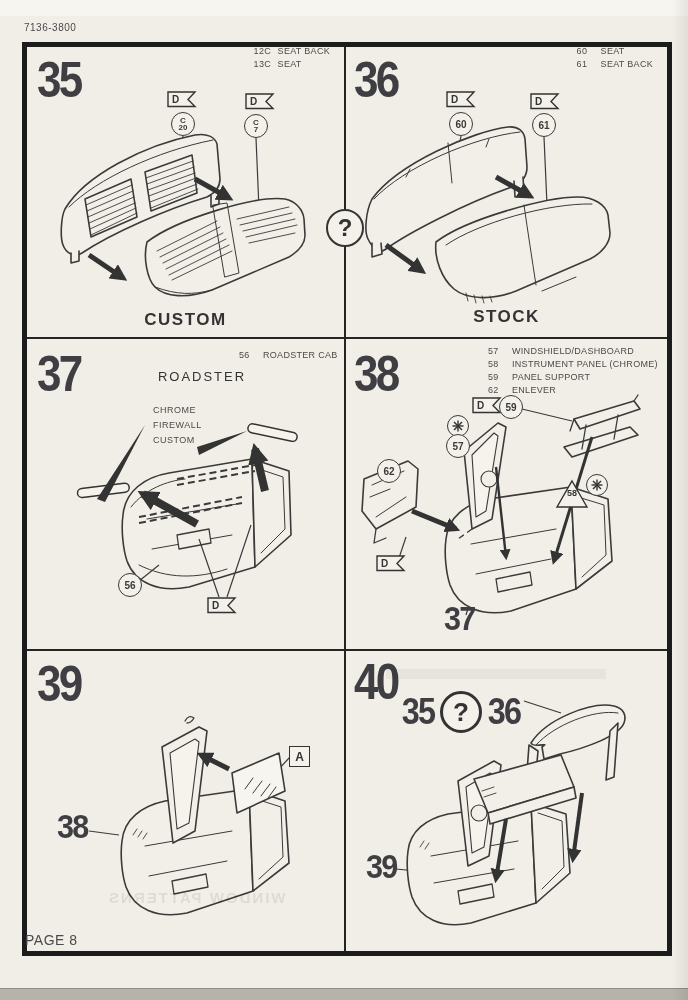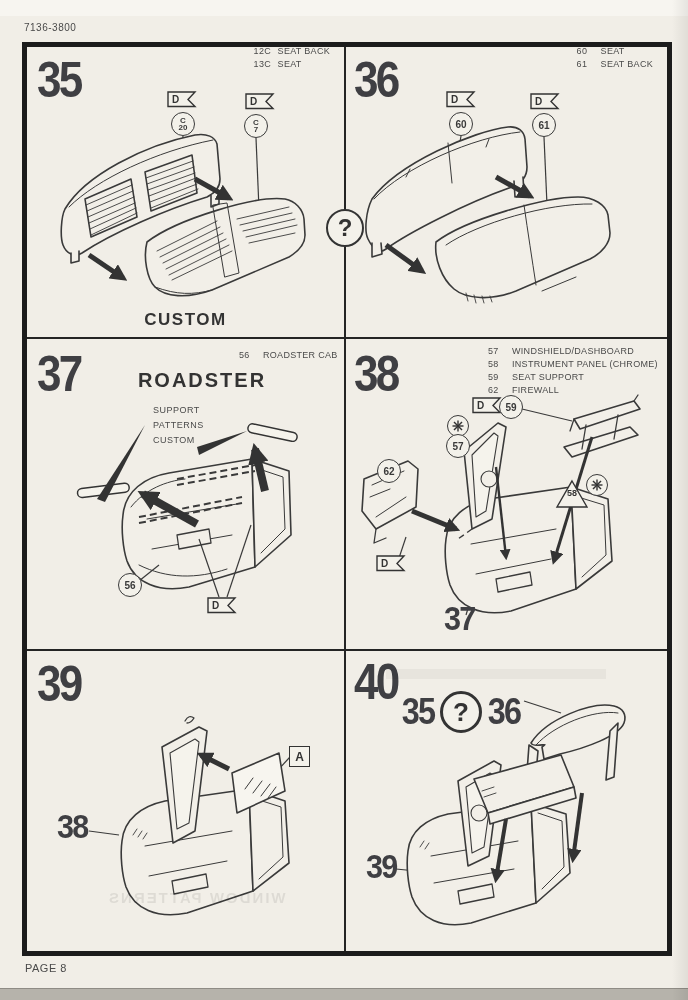--- a/index.html
+++ b/index.html
@@ -226,6 +226,7 @@
     <span>61</span>
   </div>
 
+  <div class="caption" style="top:260px;">STOCK</div>
 </div>
 
 <div class="qcircle" style="left:326px;top:209px;width:38px;height:38px;font-size:24px;">

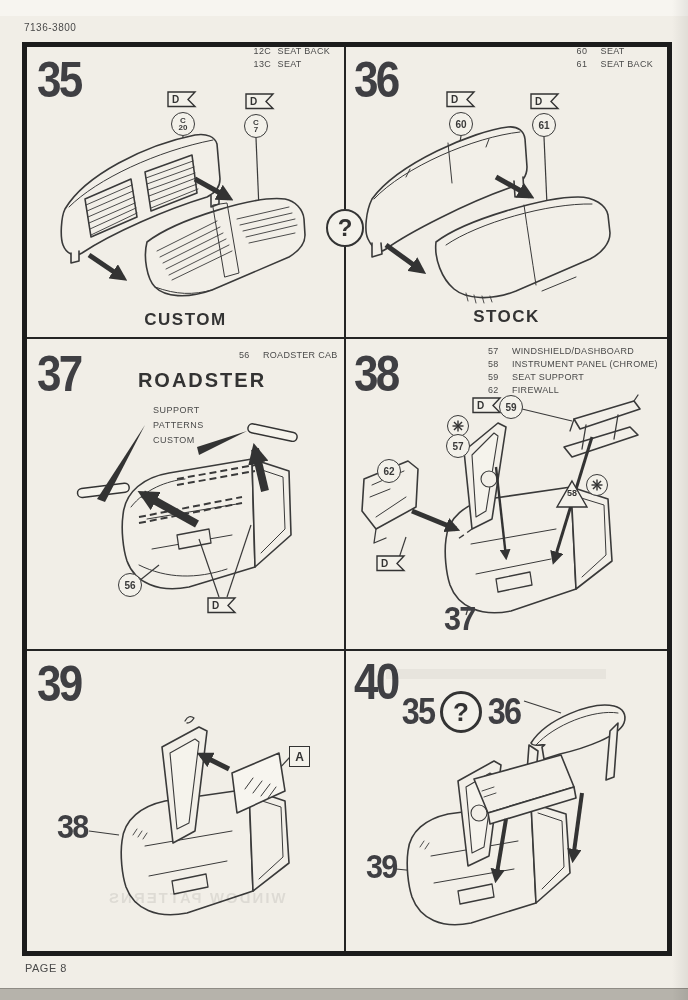--- a/index.html
+++ b/index.html
@@ -41,7 +41,7 @@
     font-weight:bold;color:#333;z-index:5;}
   .reflabel{position:absolute;font-weight:bold;font-size:34px;line-height:1;color:#3f3f43;
     letter-spacing:-2px;transform:scaleX(0.9);transform-origin:left top;}
-  .title37{position:absolute;font-weight:bold;font-size:20px;letter-spacing:2px;color:#333;}
+  .title37{position:absolute;font-weight:normal;font-size:13px;letter-spacing:2px;color:#333;}
   .remove{position:absolute;font-size:9px;line-height:15px;color:#4a4a4a;letter-spacing:0.5px;}
   .abox{position:absolute;box-sizing:border-box;width:21px;height:21px;border:1.5px solid #333;
     background:#f4f2eb;display:flex;align-items:center;justify-content:center;

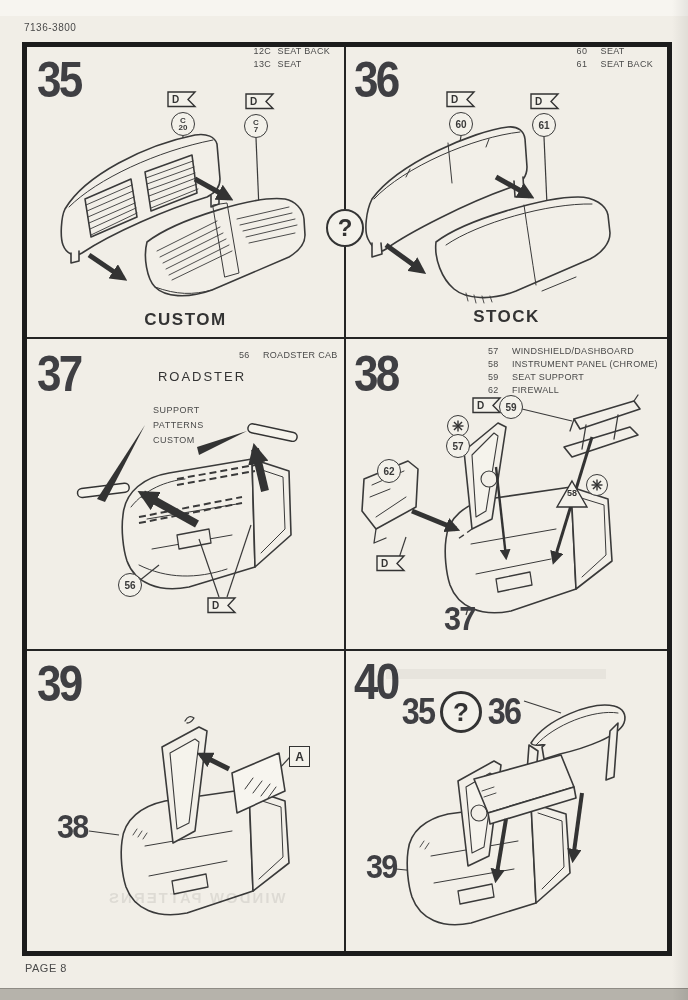--- a/index.html
+++ b/index.html
@@ -361,7 +361,7 @@
     </div>
     <div class="prow">
       <span class="pnum">59</span>
-      <span class="pname">SEAT SUPPORT</span>
+      <span class="pname">PANEL SUPPORT</span>
     </div>
     <div class="prow">
       <span class="pnum">62</span>

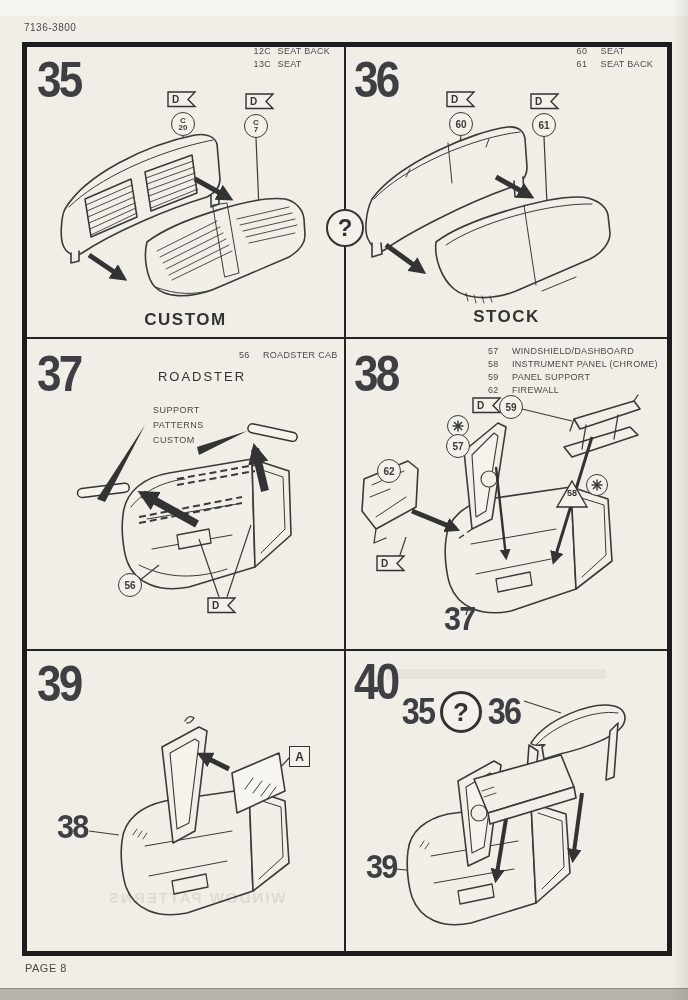--- a/index.html
+++ b/index.html
@@ -365,7 +365,7 @@
     </div>
     <div class="prow">
       <span class="pnum">62</span>
-      <span class="pname">FIREWALL</span>
+      <span class="pname">ENLEVER</span>
     </div>
   </div>
 

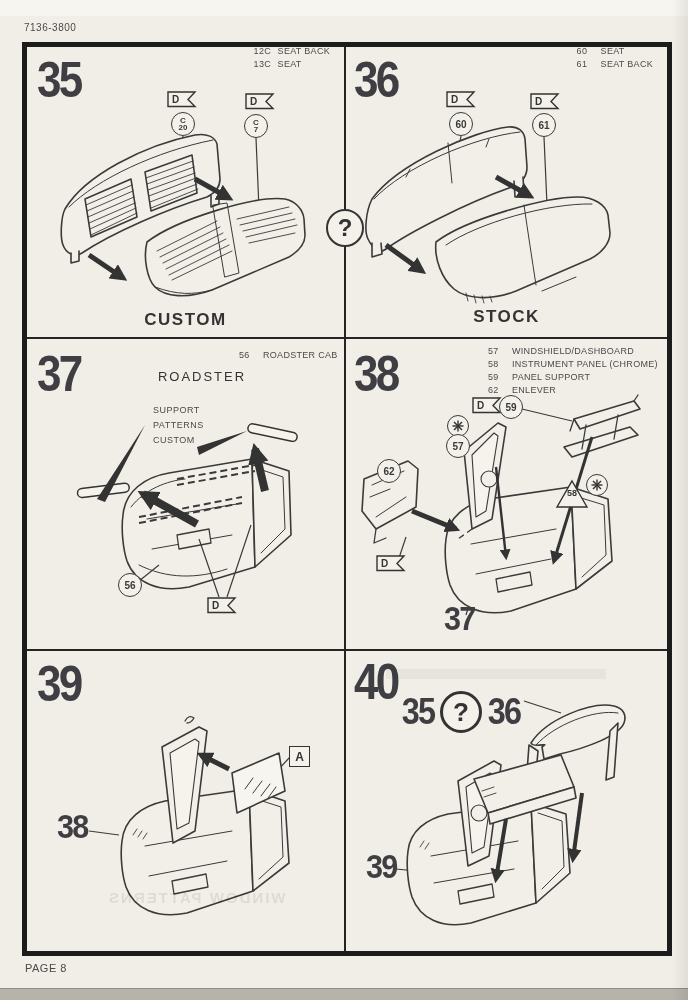--- a/index.html
+++ b/index.html
@@ -286,7 +286,7 @@
   <div class="title37" style="left:100px;top:30px;width:150px;text-align:center;">ROADSTER</div>
 
   <div class="remove" style="left:126px;top:64px;">
-    <div>SUPPORT</div>
+    <div>CHROME</div>
     <div>PATTERNS</div>
     <div>CUSTOM</div>
   </div>

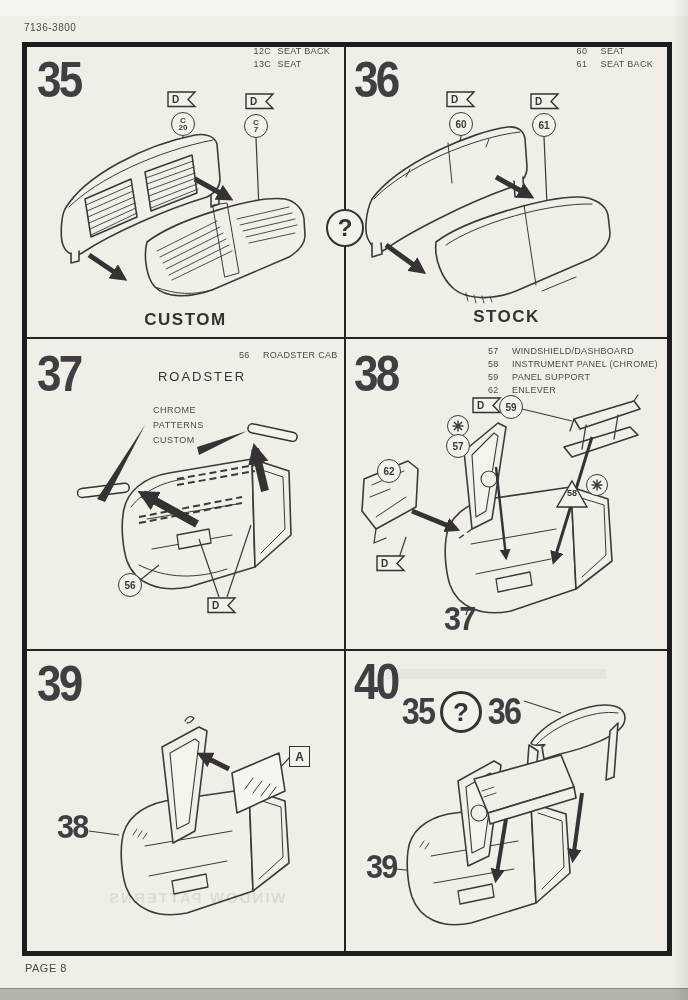--- a/index.html
+++ b/index.html
@@ -287,7 +287,7 @@
 
   <div class="remove" style="left:126px;top:64px;">
     <div>CHROME</div>
-    <div>PATTERNS</div>
+    <div>FIREWALL</div>
     <div>CUSTOM</div>
   </div>
 

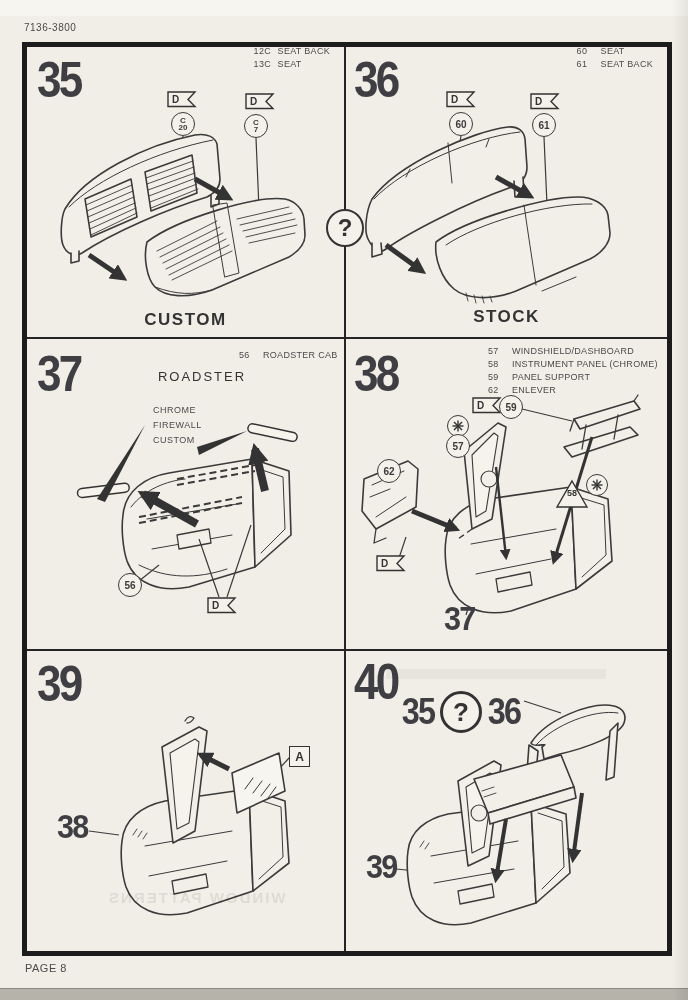--- a/index.html
+++ b/index.html
@@ -14,7 +14,7 @@
     background:linear-gradient(to right, rgba(0,0,0,0), rgba(0,0,0,0.07));}
   .scan-bottom{position:absolute;left:0;top:988px;width:688px;height:12px;background:#b6b3ab;border-top:1px solid #8f8c85;}
   .partnum{position:absolute;left:24px;top:22px;font-size:10px;color:#4a4a4a;letter-spacing:0.5px;}
-  .pagelabel{position:absolute;left:25px;top:962px;font-size:11px;color:#4a4a4a;letter-spacing:0.5px;}
+  .pagelabel{position:absolute;left:25px;top:932px;font-size:14px;color:#4a4a4a;letter-spacing:0.5px;}
   .frame{position:absolute;left:22px;top:42px;width:640px;height:904px;border:5px solid #1c1c1c;}
   .vdiv{position:absolute;left:344px;top:47px;width:2px;height:904px;background:#242424;}
   .hdiv{position:absolute;left:27px;width:640px;height:2px;background:#242424;}

